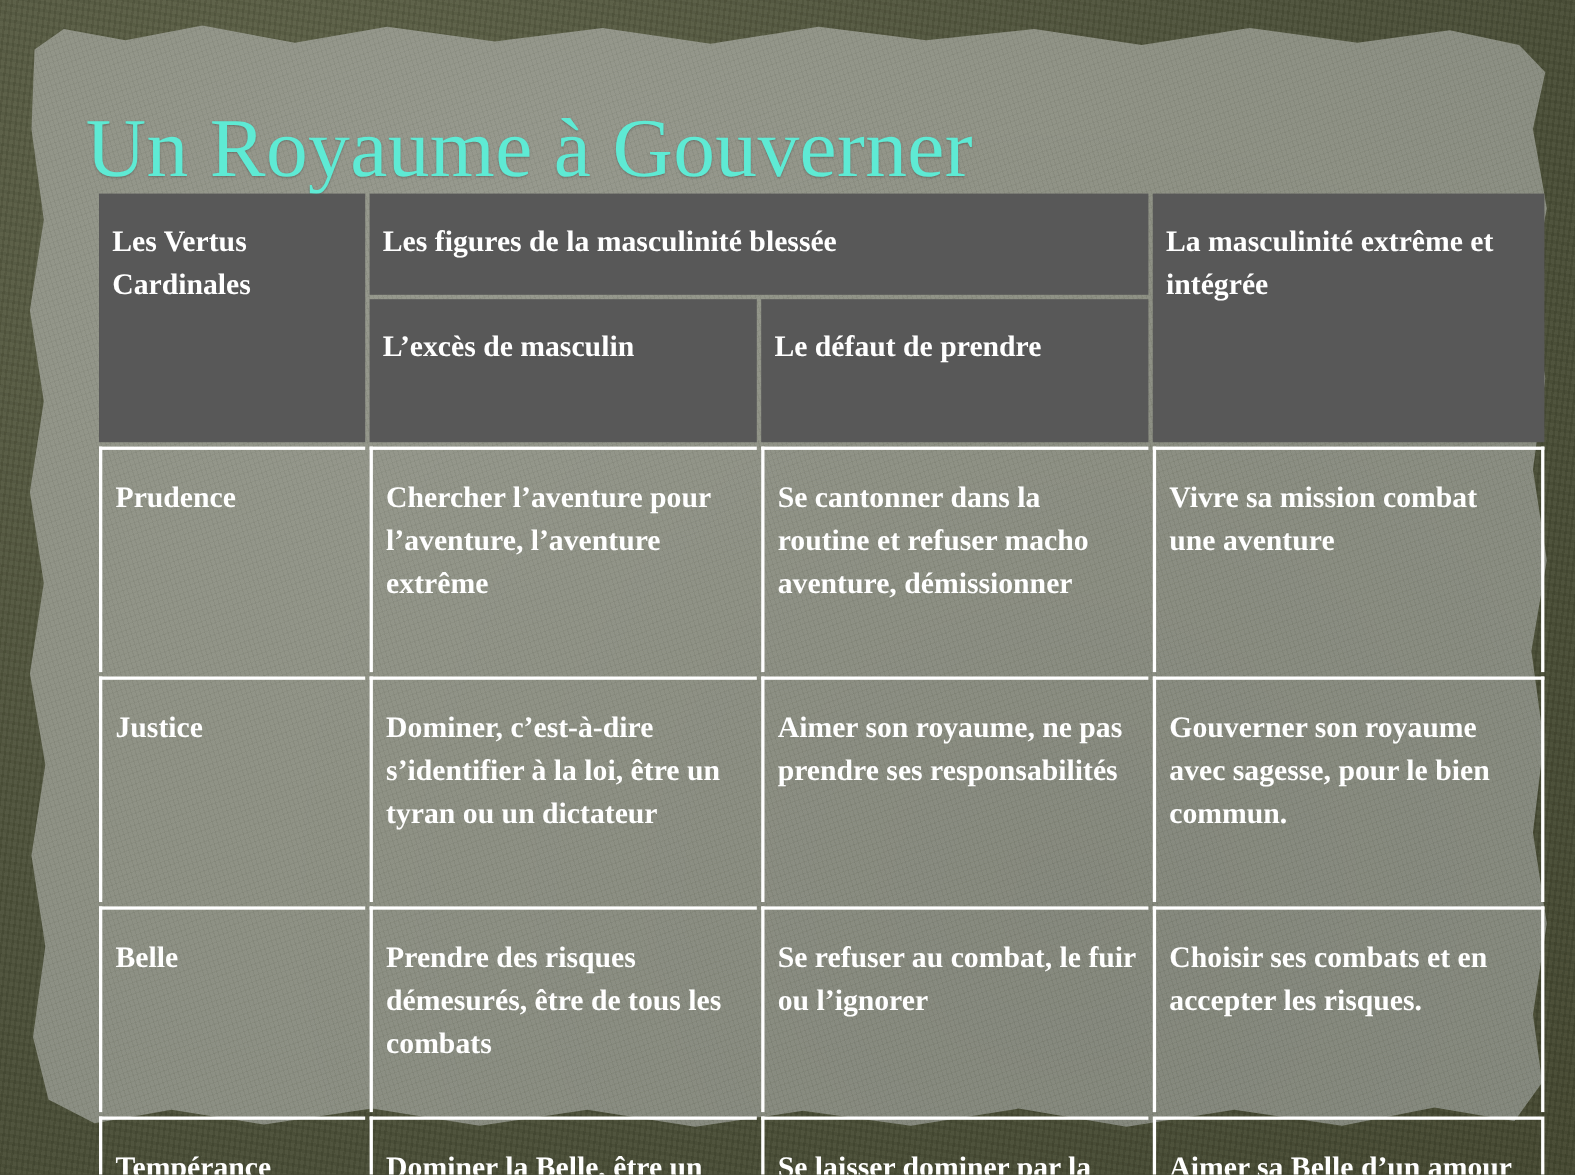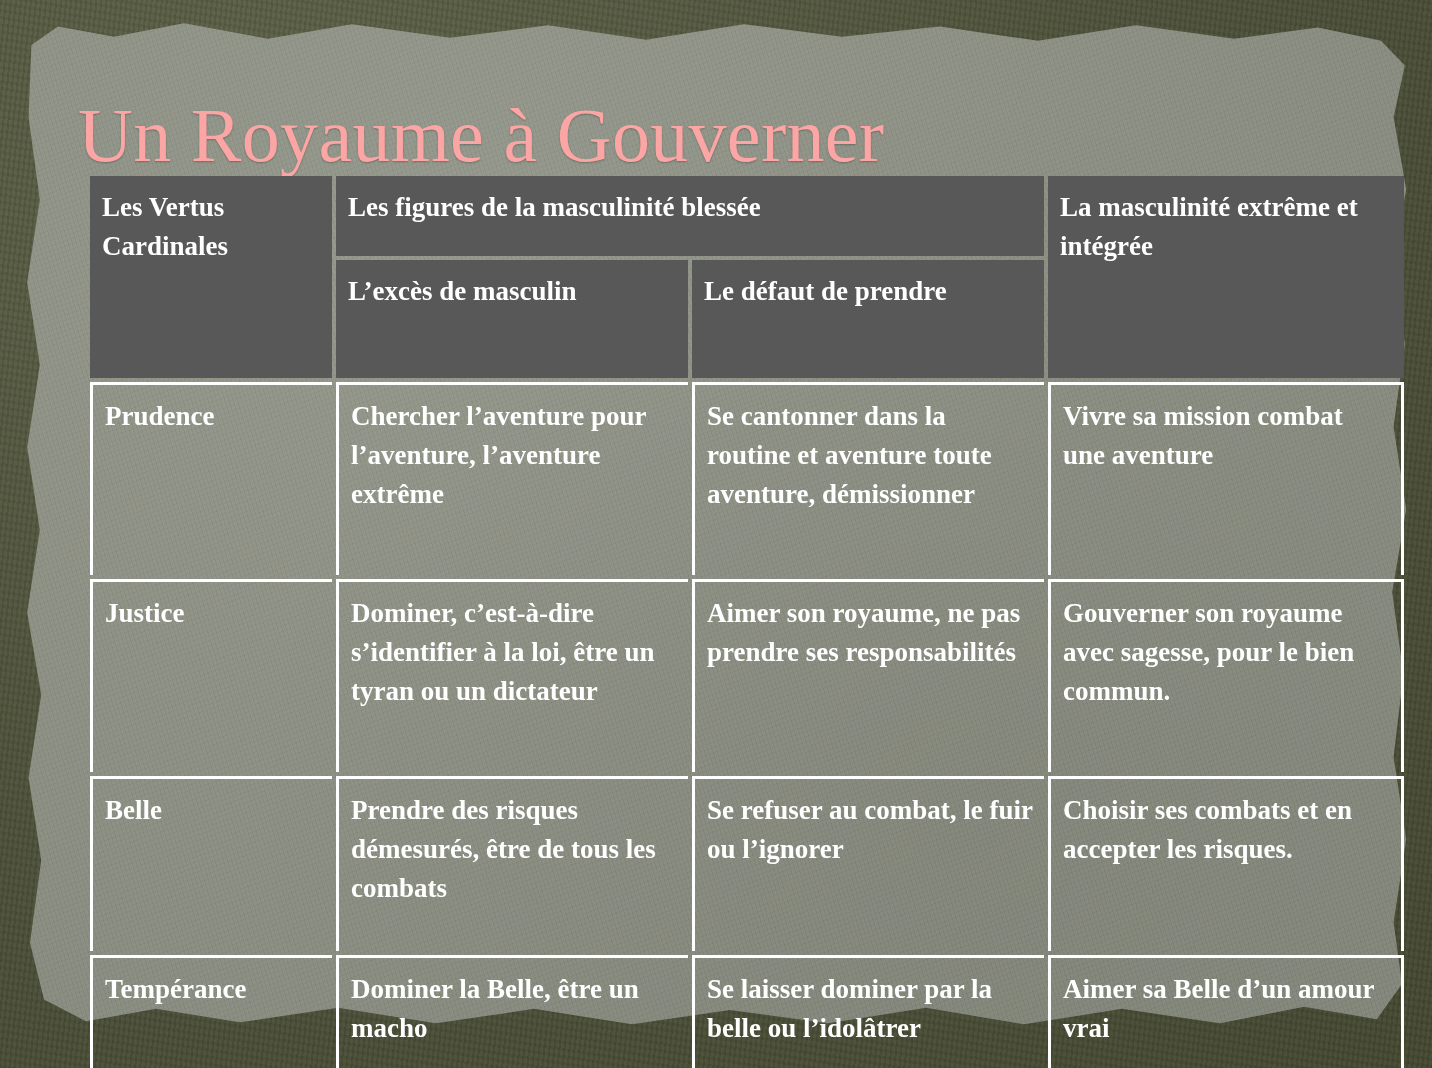--- a/index.html
+++ b/index.html
@@ -89,7 +89,7 @@
     position: absolute;
     left: 78px;
     top: 46px;
-    color: #fca5a5;
+    color: #5eead4;
     font-size: 76px;
     line-height: 1.0;
     font-weight: normal;

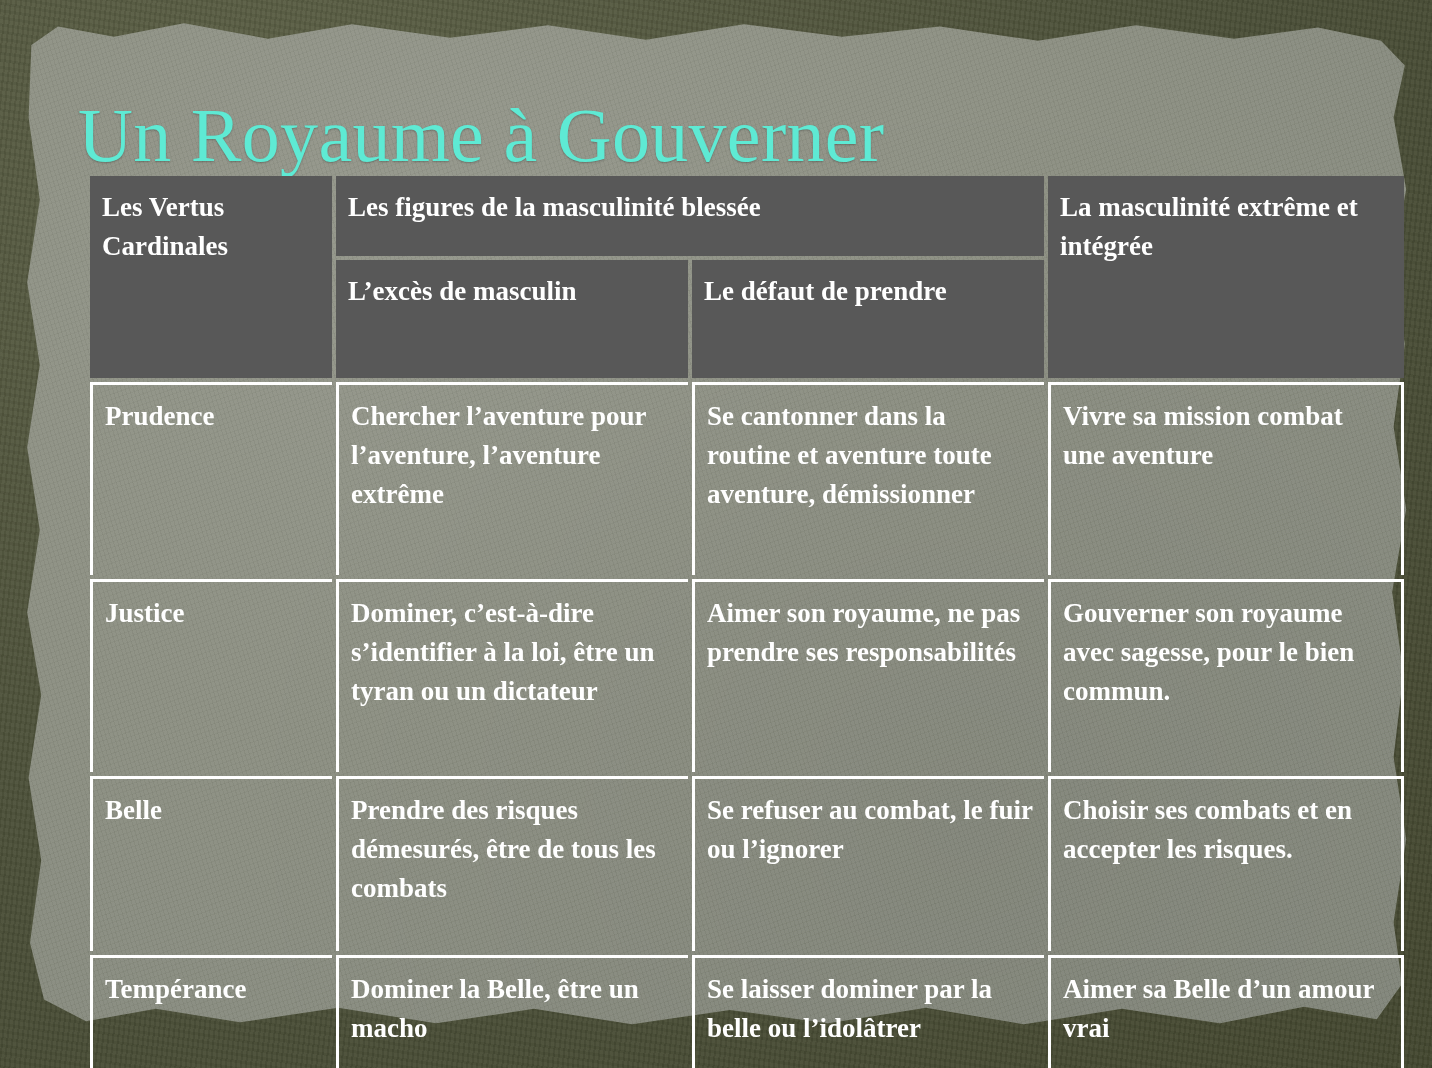--- a/index.html
+++ b/index.html
@@ -111,7 +111,7 @@
   }
   .vtable td {
     vertical-align: top;
-    padding: 12px 10px 10px 12px;
+    padding: 24px 10px 10px 12px;
     font-size: 27px;
     line-height: 1.44;
   }

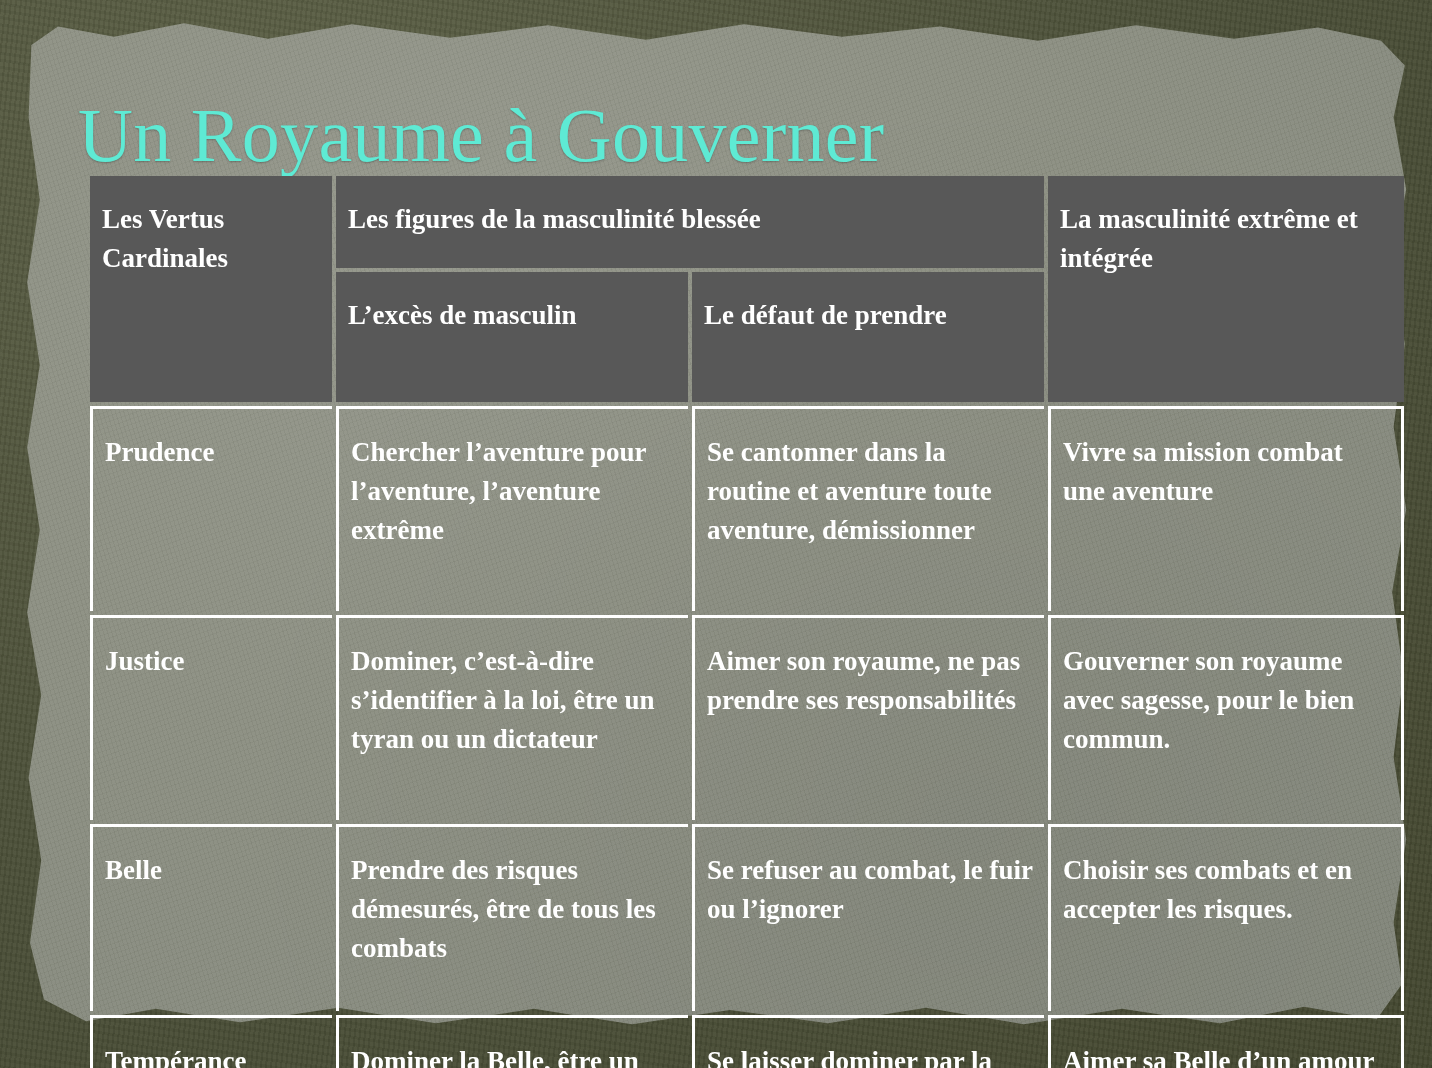--- a/index.html
+++ b/index.html
@@ -189,7 +189,7 @@
       <tr class="body-row r-tall">
         <td class="cell rowlabel">Prudence</td>
         <td class="cell">Chercher l’aventure pour l’aventure, l’aventure extrême</td>
-        <td class="cell">Se cantonner dans la routine et aventure  toute aventure, démissionner</td>
+        <td class="cell">Se cantonner dans la routine et refuser  macho aventure, démissionner</td>
         <td class="cell">Vivre sa mission combat une aventure</td>
       </tr>
 

